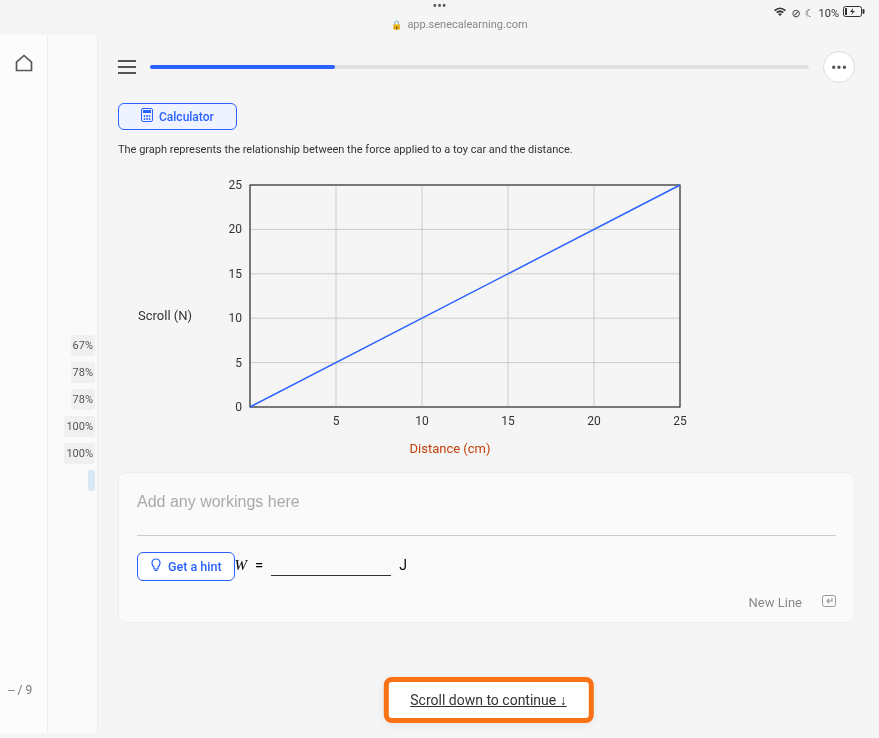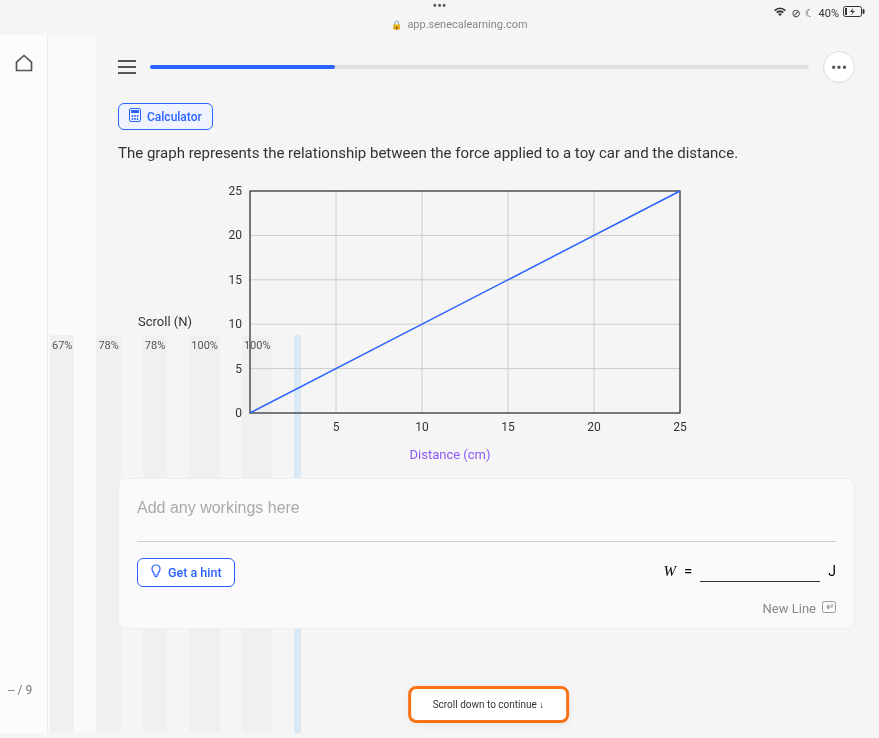--- a/index.html
+++ b/index.html
@@ -244,7 +244,7 @@
   </span>
   <span>⊘</span>
   <span>☾</span>
-  <span>40%</span>
+  <span>10%</span>
   <span>
     <svg width="22" height="11" viewBox="0 0 22 11">
         <rect x="0.5" y="0.5" width="18" height="10" rx="2" fill="none" stroke="#333"></rect>

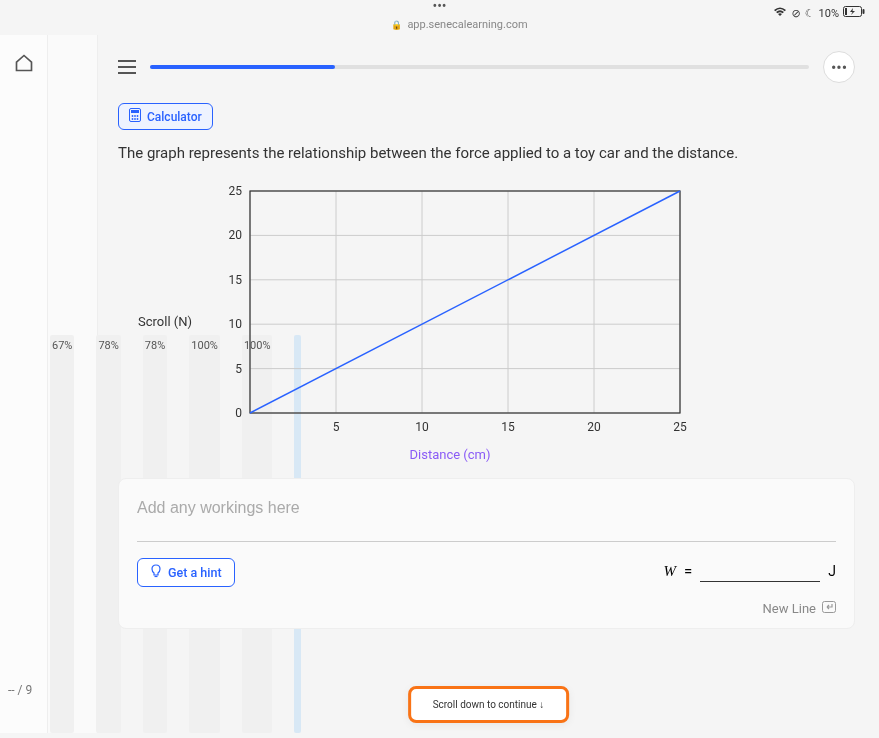--- a/index.html
+++ b/index.html
@@ -126,7 +126,7 @@
   border: 1.5px solid #2962ff;
   color: #2962ff;
   background: #eef3ff;
-  padding: 4px 10px;
+  padding: 4px 22px;
   border-radius: 6px;
   font-size: 12px;
   font-weight: 500;

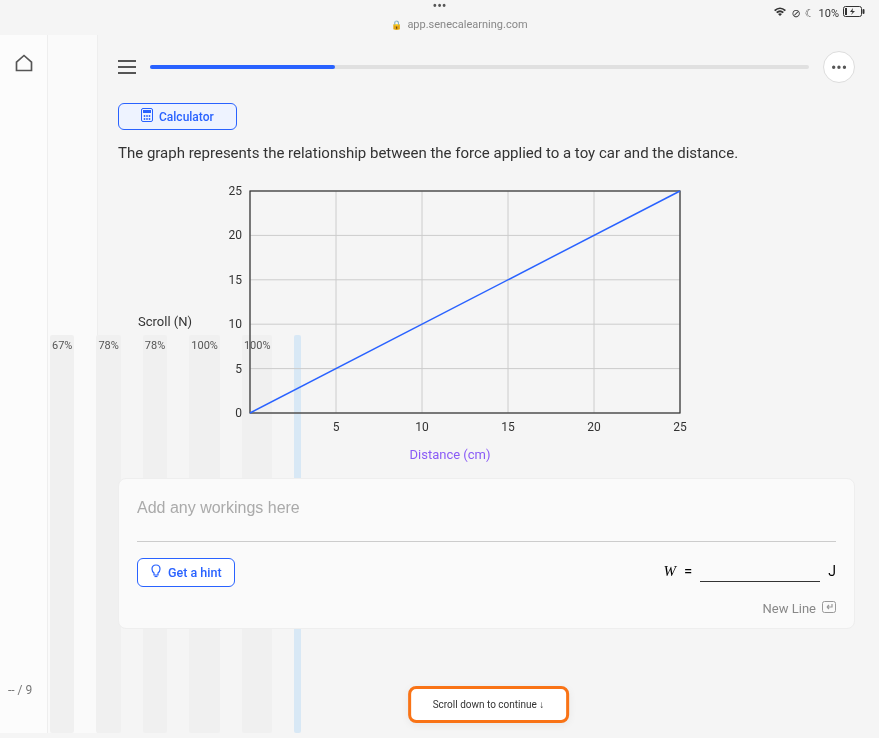--- a/index.html
+++ b/index.html
@@ -135,7 +135,7 @@
   text-align: center;
 }
 .question-text {
-  font-size: 15px;
+  font-size: 11px;
   color: #333;
   margin-bottom: 16px;
   line-height: 1.5;

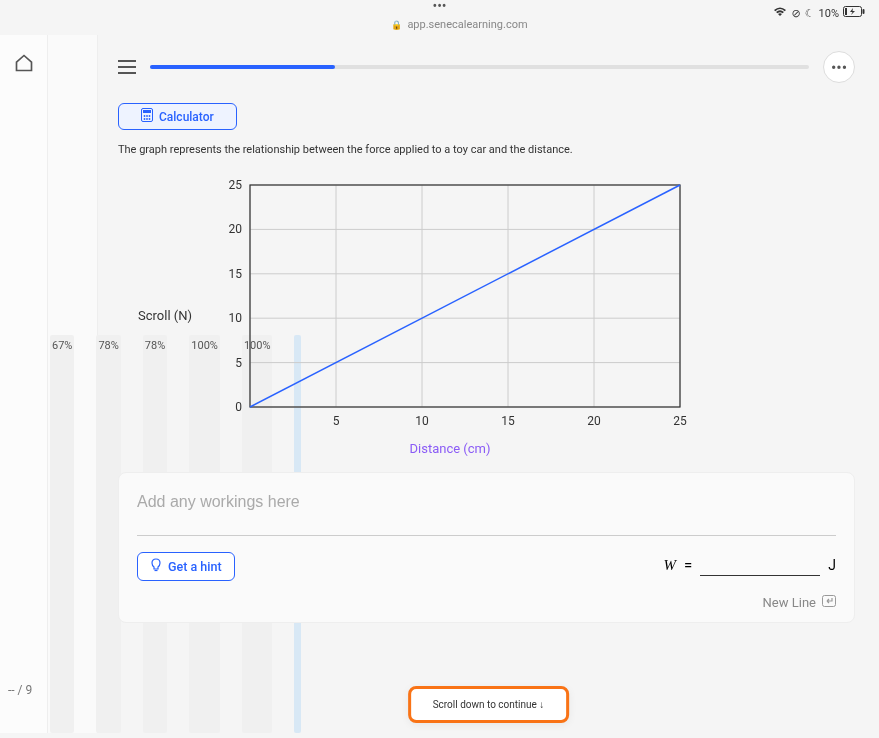--- a/index.html
+++ b/index.html
@@ -57,8 +57,9 @@
   border-right: 1px solid #eee;
   padding-top: 300px;
   display: flex;
-  flex-direction: row;
-  gap: 18px;
+  flex-direction: column;
+  gap: 6px;
+  align-items: flex-end;
 }
 .sidebar-item {
   font-size: 11px;

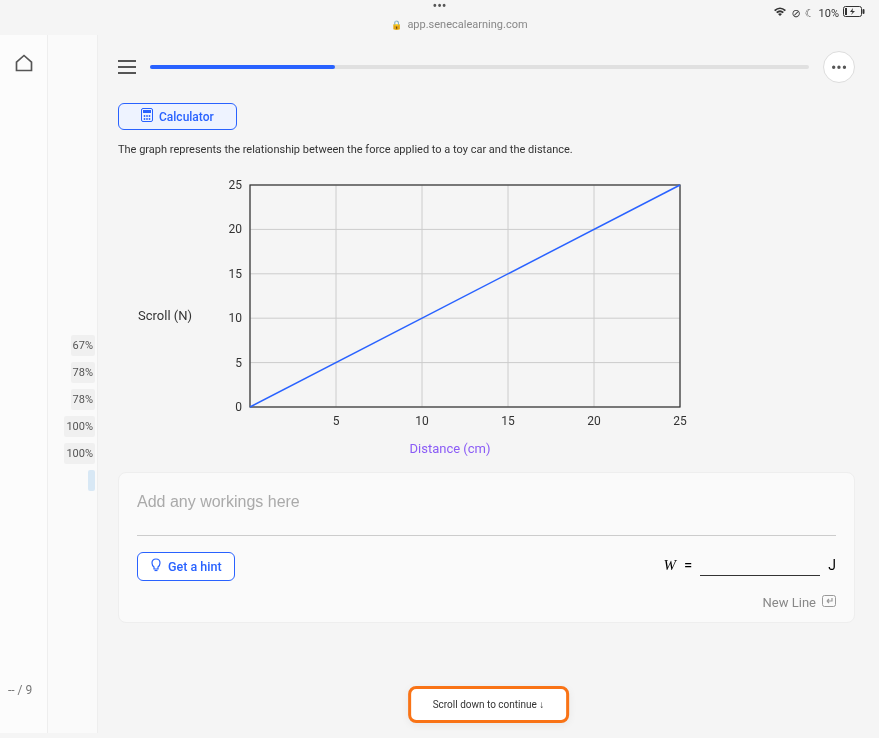--- a/index.html
+++ b/index.html
@@ -151,7 +151,7 @@
 .ylabel { font-size: 13px; color: #333; }
 .chart-inner { display: flex; flex-direction: column; align-items: center; }
 .chart-svg { display: block; }
-.xlabel { font-size: 13px; color: #8b5cf6; margin-top: 6px; }
+.xlabel { font-size: 13px; color: #c2410c; margin-top: 6px; }
 .workings-box {
   background: #fafafa;
   border: 1px solid #eee;

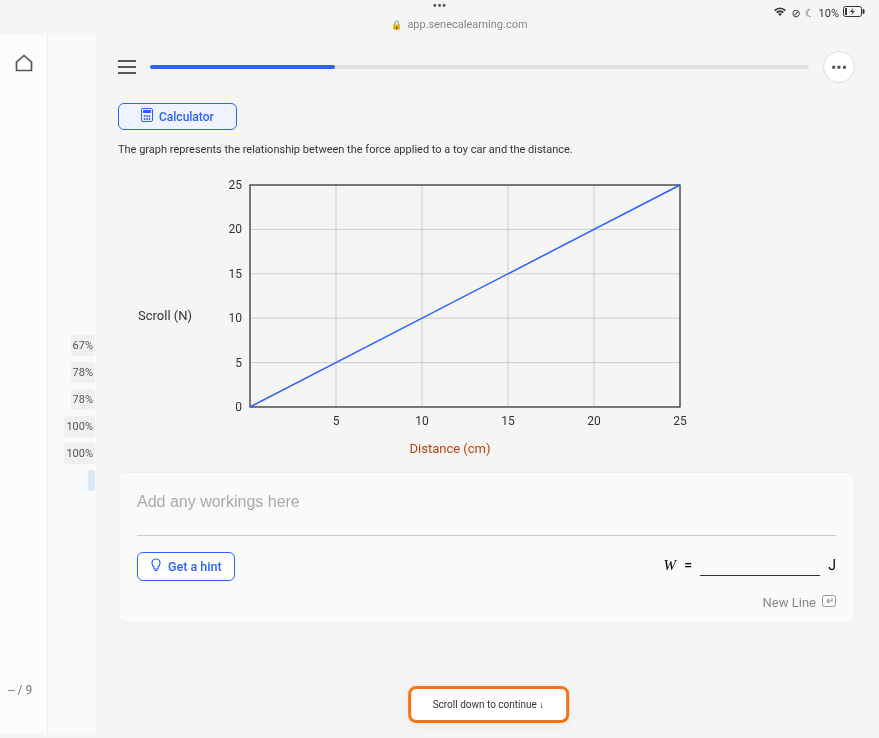--- a/index.html
+++ b/index.html
@@ -173,7 +173,7 @@
 .row2 {
   display: flex;
   align-items: center;
-  justify-content: space-between;
+  justify-content: flex-start;
   margin-top: 16px;
 }
 .hint-btn {

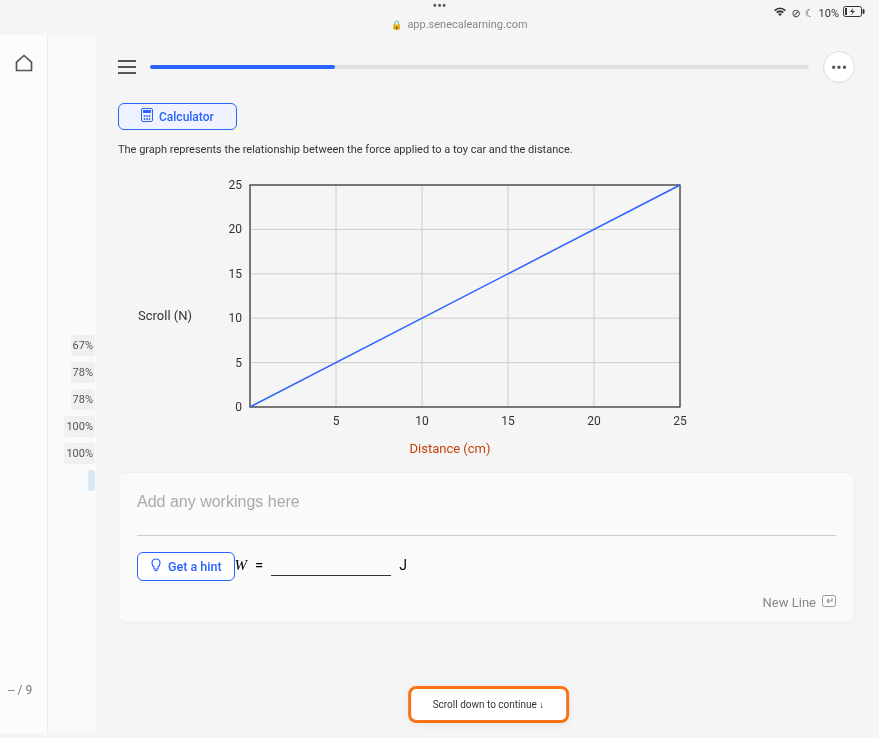--- a/index.html
+++ b/index.html
@@ -213,7 +213,7 @@
   font-size: 13px;
   color: #888;
 }
-.newline-btn { display: inline-flex; align-items: center; gap: 6px; cursor: pointer; }
+.newline-btn { display: inline-flex; align-items: center; gap: 20px; cursor: pointer; }
 .scroll-pill {
   position: absolute;
   bottom: 10px;

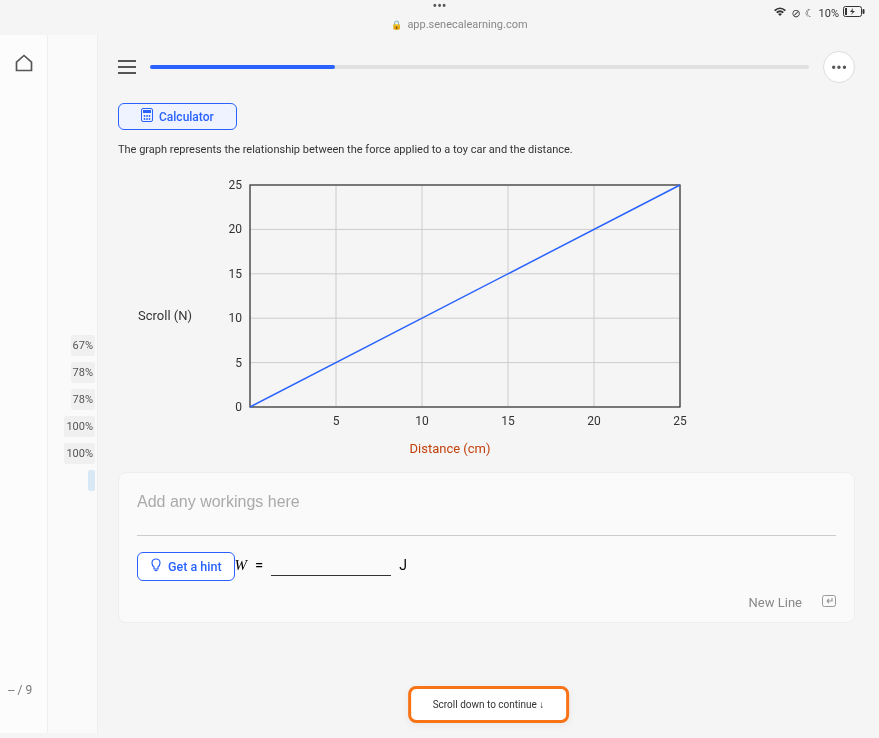--- a/index.html
+++ b/index.html
@@ -220,13 +220,14 @@
   left: 50%;
   transform: translateX(-50%);
   background: #fff;
-  border: 3px solid #f97316;
+  border: 5px solid #f97316;
   border-radius: 8px;
   padding: 10px 22px;
-  font-size: 10px;
+  font-size: 14px;
   color: #333;
   box-shadow: 0 2px 8px rgba(0,0,0,0.06);
   cursor: pointer;
+  text-decoration: underline;
 }
 </style>
 </head>

